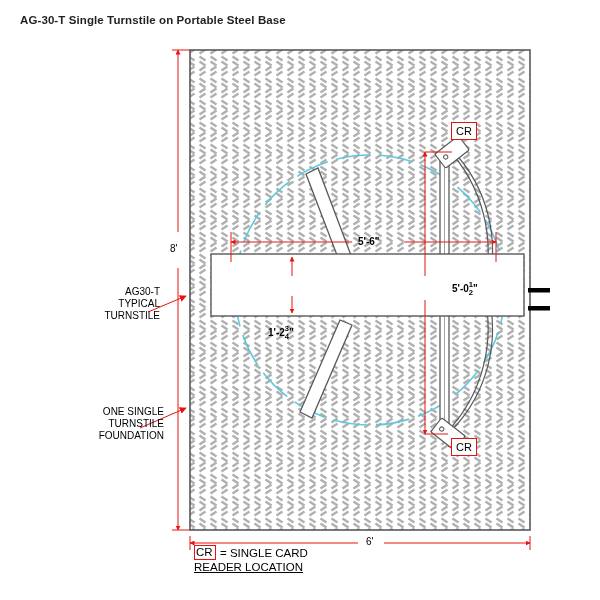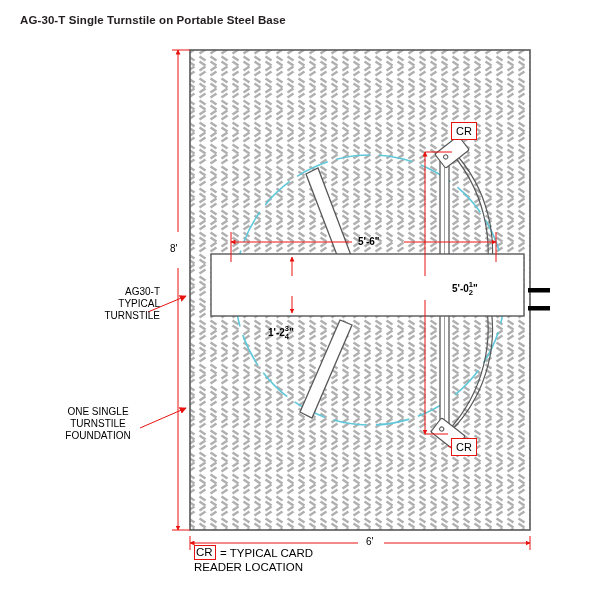--- a/index.html
+++ b/index.html
@@ -33,7 +33,7 @@
     white-space:nowrap;
   }
   #callout-turnstile{ left:0px; top:286px; width:160px; }
-  #callout-foundation{ left:18px; top:406px; width:160px;text-align:center; }
+  #callout-foundation{ left:4px; top:406px; width:160px; }
   .legend{
     position:absolute;
     font-size:11.5px;

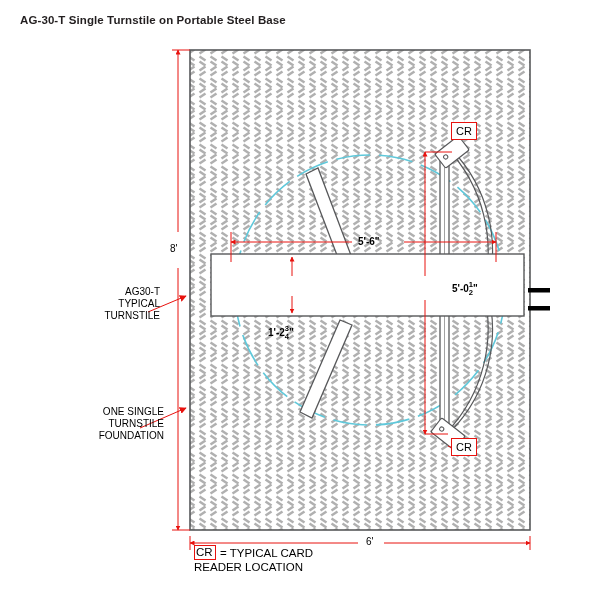--- a/index.html
+++ b/index.html
@@ -237,7 +237,7 @@
 
 <div id="legend-cr-box"></div>
 <div id="legend-cr-text">CR</div>
-<div class="legend" id="legend-line1" style="left:220px;">= TYPICAL CARD</div>
+<div class="legend" id="legend-line1" style="left:220px;">= SINGLE CARD</div>
 <div class="legend" id="legend-line2">READER LOCATION</div>
 
 </body></html>

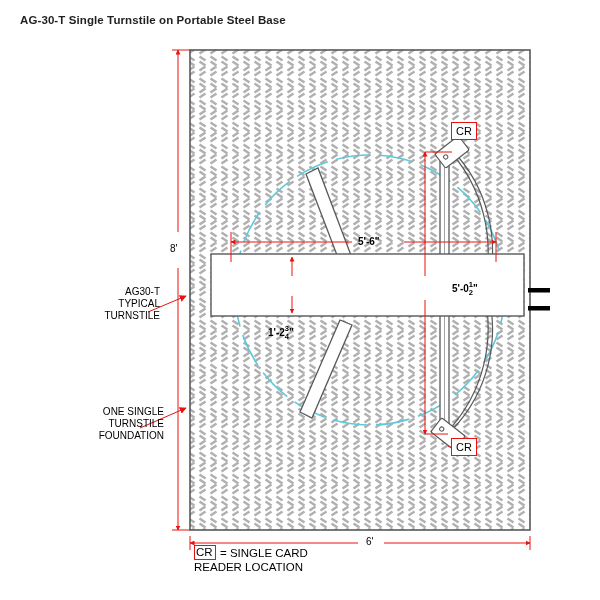--- a/index.html
+++ b/index.html
@@ -42,7 +42,7 @@
     white-space:nowrap;
   }
   #legend-line1{ left:194px; top:546px; }
-  #legend-line2{ left:194px; top:560px; }
+  #legend-line2{ left:194px; top:560px;text-decoration:underline; }
   #legend-cr-box{
     position:absolute;
     left:194px; top:545px;

